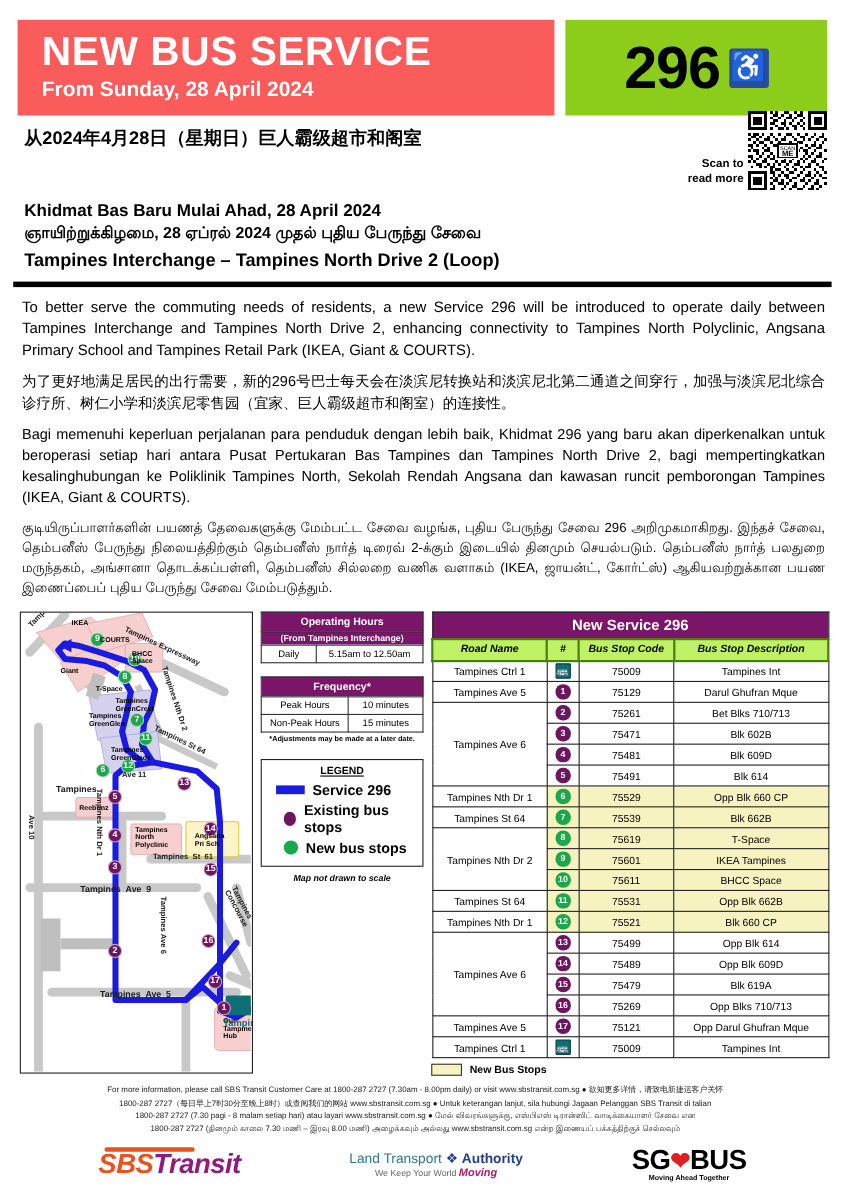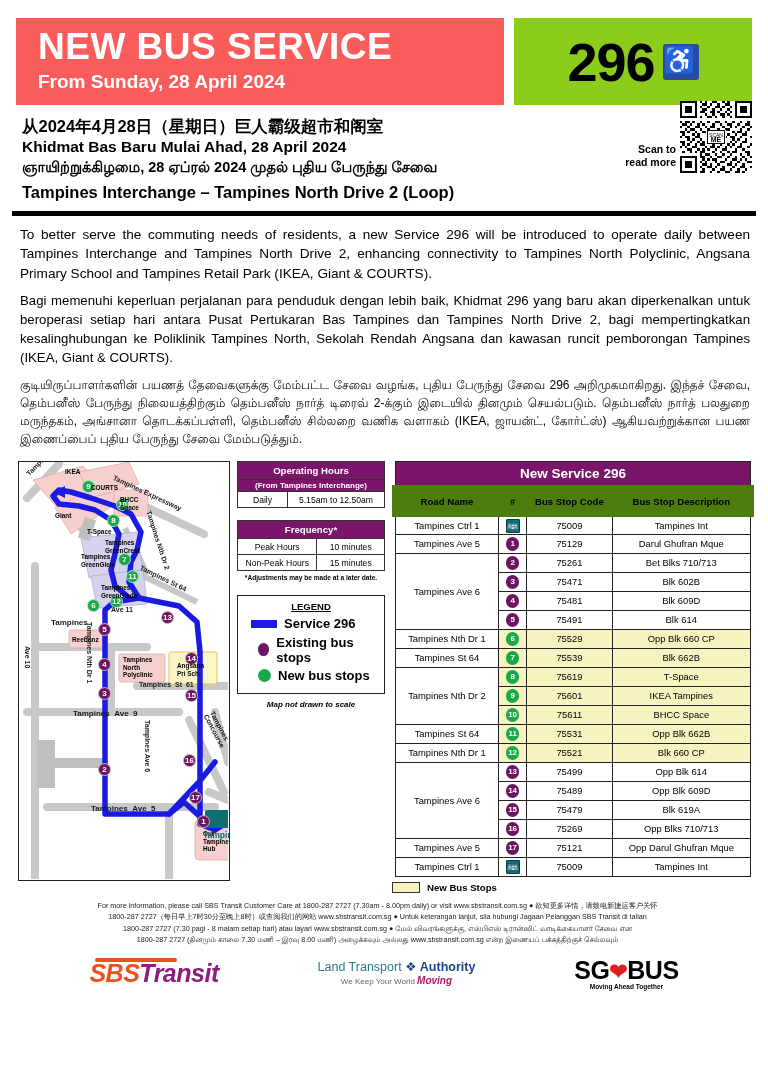--- a/index.html
+++ b/index.html
@@ -36,7 +36,7 @@
   }
   .ml-line { font-weight: bold; line-height: 1.34; }
   .ml-zh { font-size: 16.5px; }
-  .ml-ms { font-size: 15.5px; }
+  .ml-ms { font-size: 15.5px; margin-top: 45px; }
   .ml-ta { font-size: 14.5px; }
   .ml-en { font-size: 16.5px; margin-top: 3px; }
 

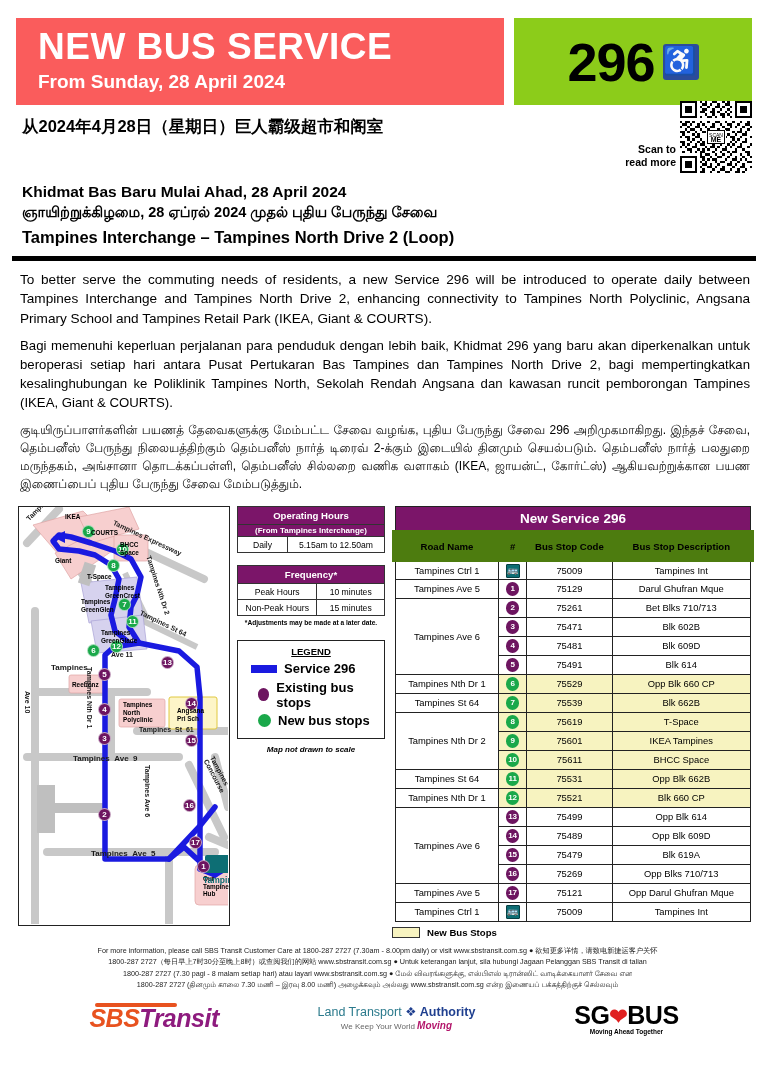--- a/index.html
+++ b/index.html
@@ -419,6 +419,7 @@
 
   <div class="body-txt">
     <p class="para p-en">To better serve the commuting needs of residents, a new Service 296 will be introduced to operate daily between Tampines Interchange and Tampines North Drive 2, enhancing connectivity to Tampines North Polyclinic, Angsana Primary School and Tampines Retail Park (IKEA, Giant &amp; COURTS).</p>
+    <p class="para p-zh">为了更好地满足居民的出行需要，新的296号巴士每天会在淡滨尼转换站和淡滨尼北第二通道之间穿行，加强与淡滨尼北综合诊疗所、树仁小学和淡滨尼零售园（宜家、巨人霸级超市和阁室）的连接性。</p>
     <p class="para p-ms">Bagi memenuhi keperluan perjalanan para penduduk dengan lebih baik, Khidmat 296 yang baru akan diperkenalkan untuk beroperasi setiap hari antara Pusat Pertukaran Bas Tampines dan Tampines North Drive 2, bagi mempertingkatkan kesalinghubungan ke Poliklinik Tampines North, Sekolah Rendah Angsana dan kawasan runcit pemborongan Tampines (IKEA, Giant &amp; COURTS).</p>
     <p class="para p-ta">குடியிருப்பாளர்களின் பயணத் தேவைகளுக்கு மேம்பட்ட சேவை வழங்க, புதிய பேருந்து சேவை 296 அறிமுகமாகிறது. இந்தச் சேவை, தெம்பனீஸ் பேருந்து நிலையத்திற்கும் தெம்பனீஸ் நார்த் டிரைவ் 2-க்கும் இடையில் தினமும் செயல்படும். தெம்பனீஸ் நார்த் பலதுறை மருந்தகம், அங்சானா தொடக்கப்பள்ளி, தெம்பனீஸ் சில்லறை வணிக வளாகம் (IKEA, ஜாயன்ட், கோர்ட்ஸ்) ஆகியவற்றுக்கான பயண இணைப்பைப் புதிய பேருந்து சேவை மேம்படுத்தும்.</p>
   </div>

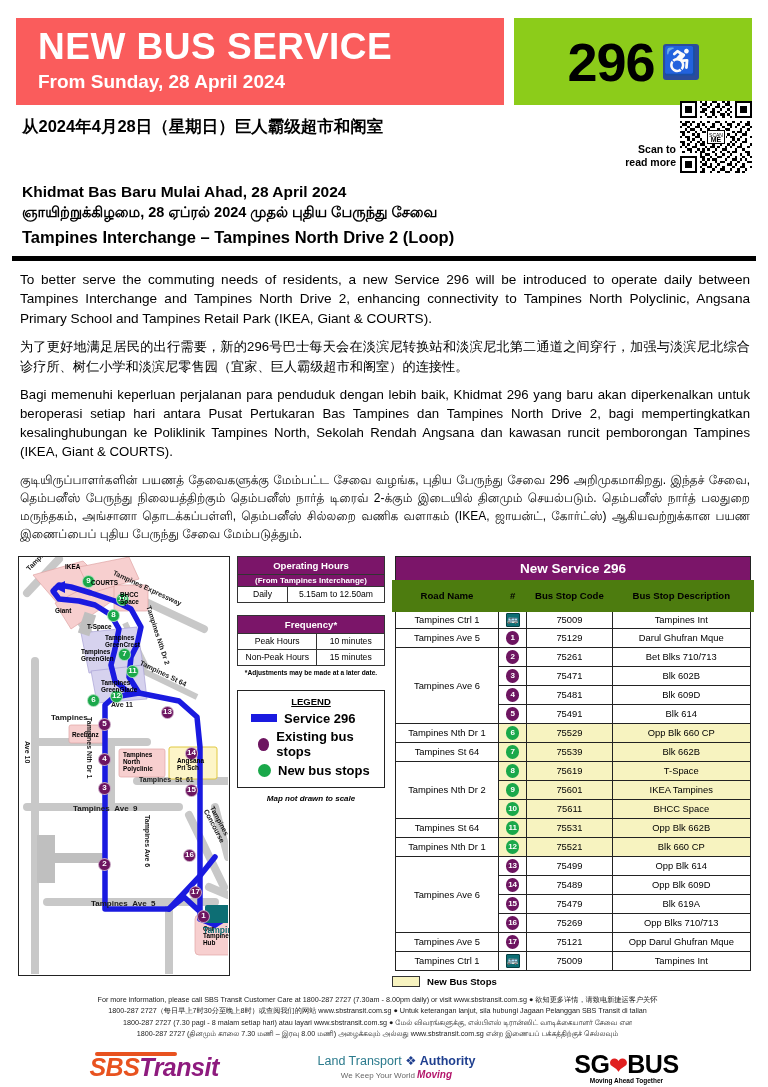--- a/index.html
+++ b/index.html
@@ -112,8 +112,8 @@
     text-align:center; padding: 4px; border:1px solid #222;
   }
   .stops-tbl th.col {
-    background:#4d7c0f; font-size: 9.6px; font-weight:bold; text-align:center;
-    padding: 3.5px 2px; border:7px solid #4d7c0f; color:#000;
+    background:#bef264; font-size: 9.6px; font-weight:bold; text-align:center;
+    padding: 3.5px 2px; border:2px solid #4d7c0f; color:#000;font-style:italic;
   }
   .stops-tbl td {
     border:1px solid #222; font-size: 9.4px; text-align:center; padding: 2.6px 2px;

